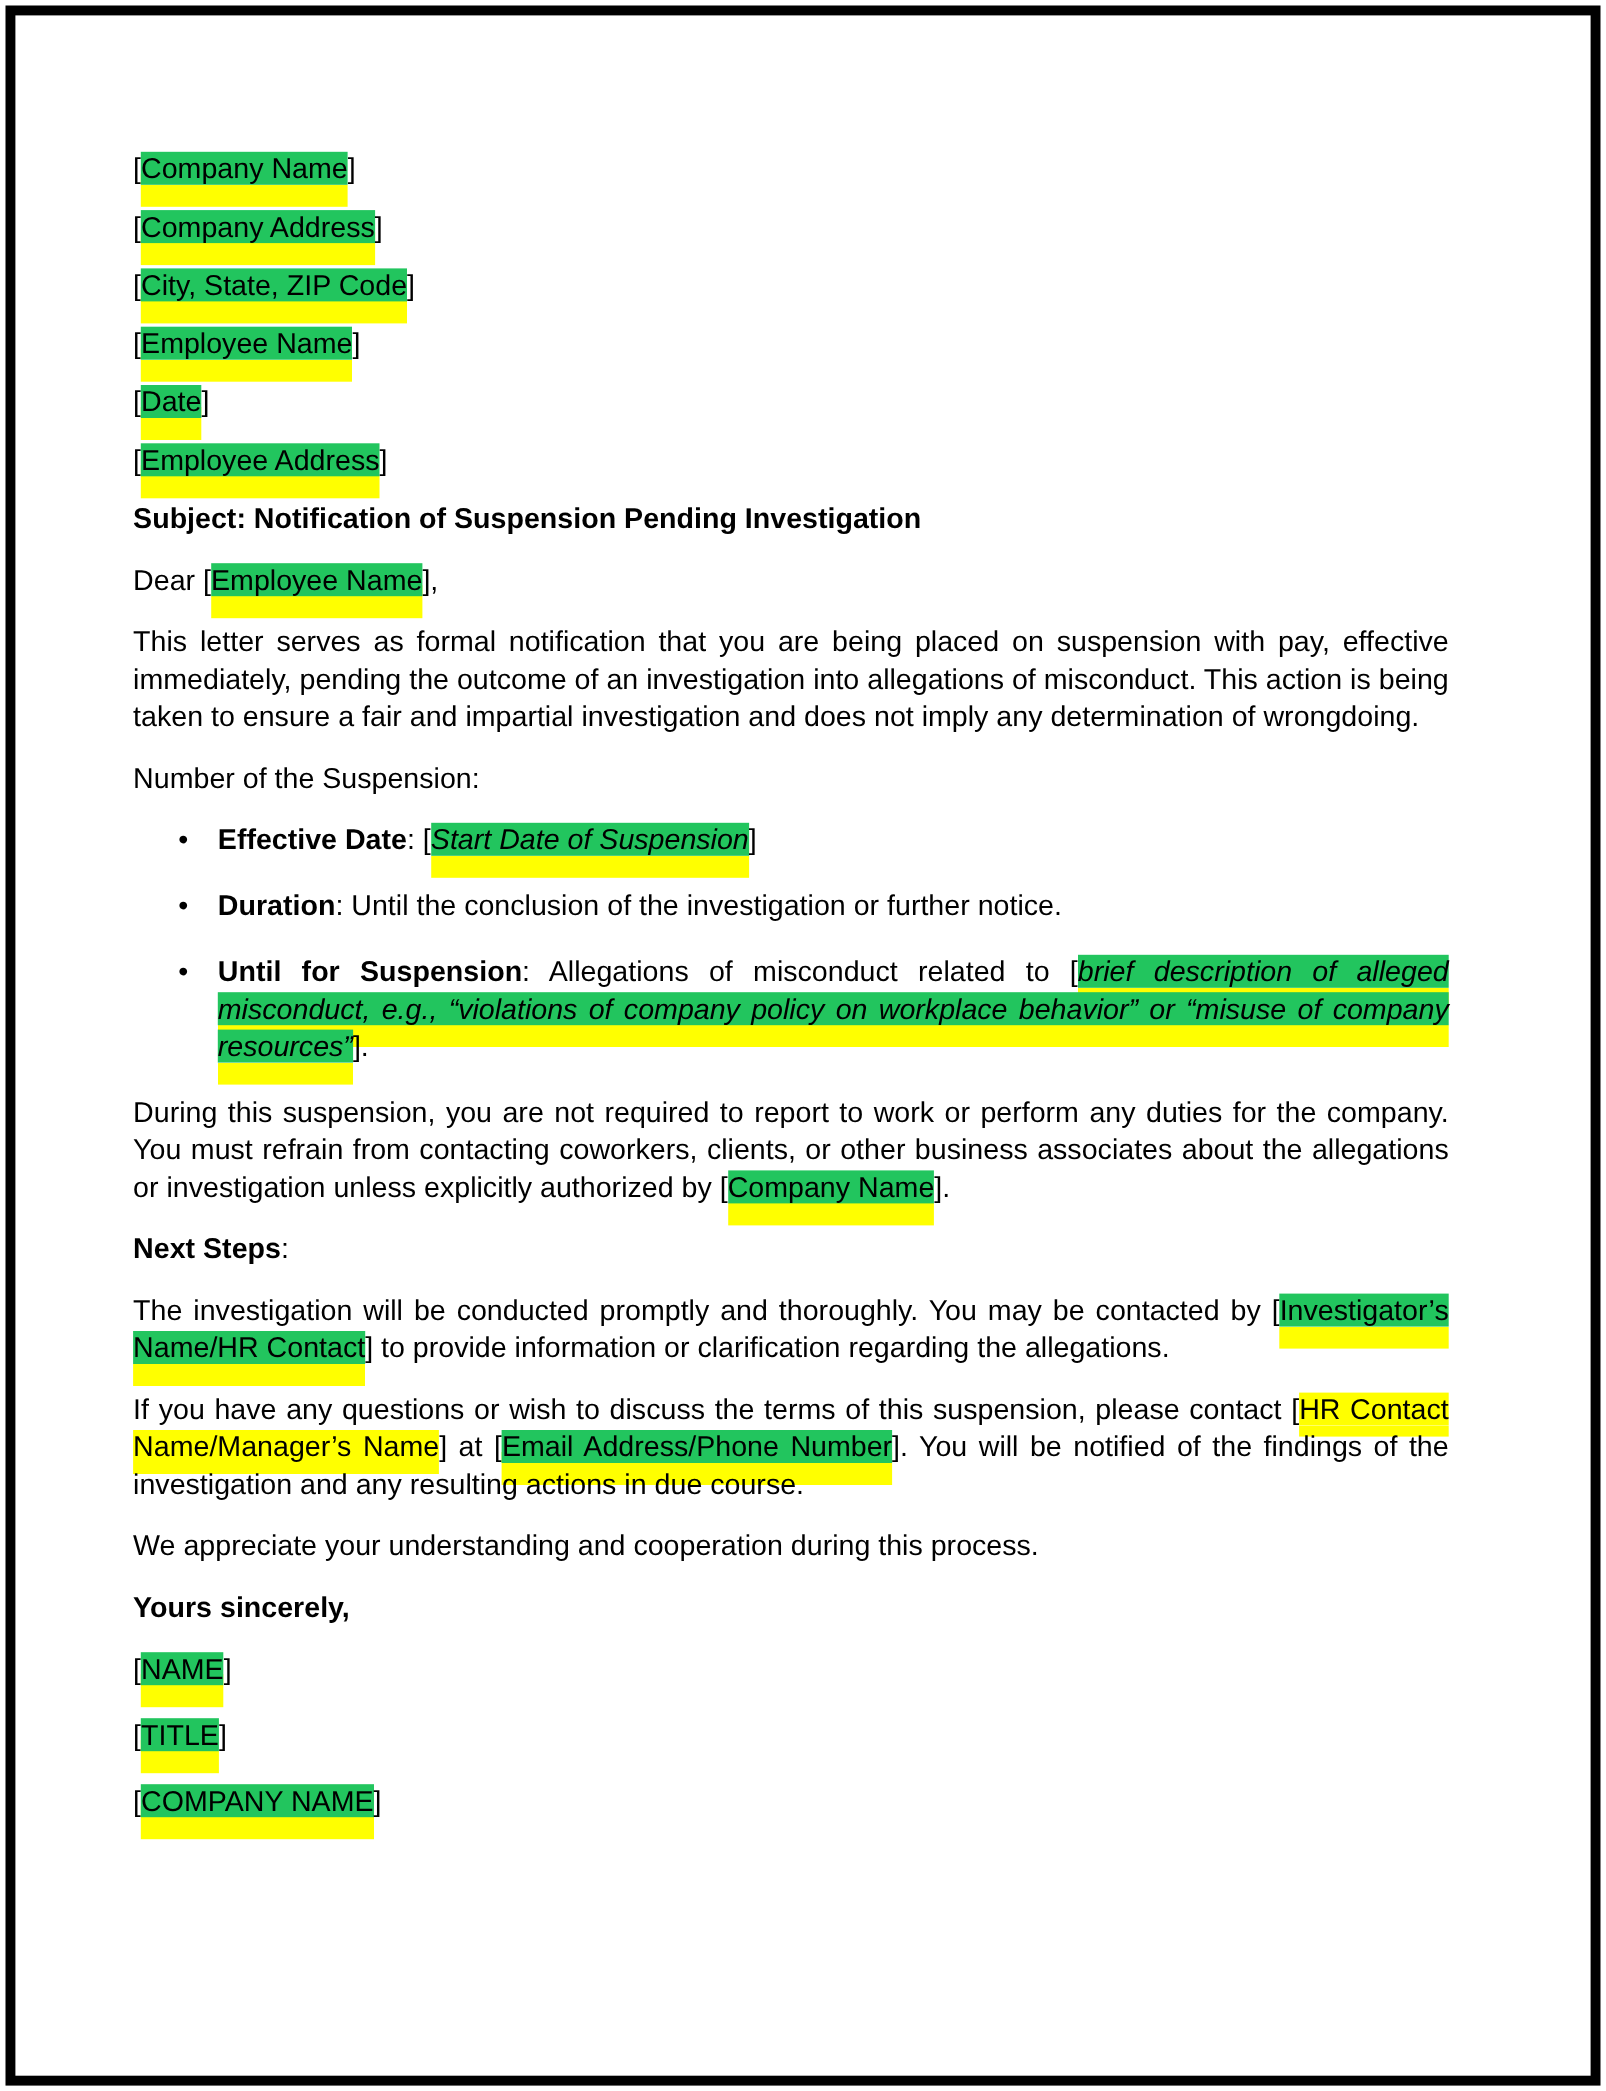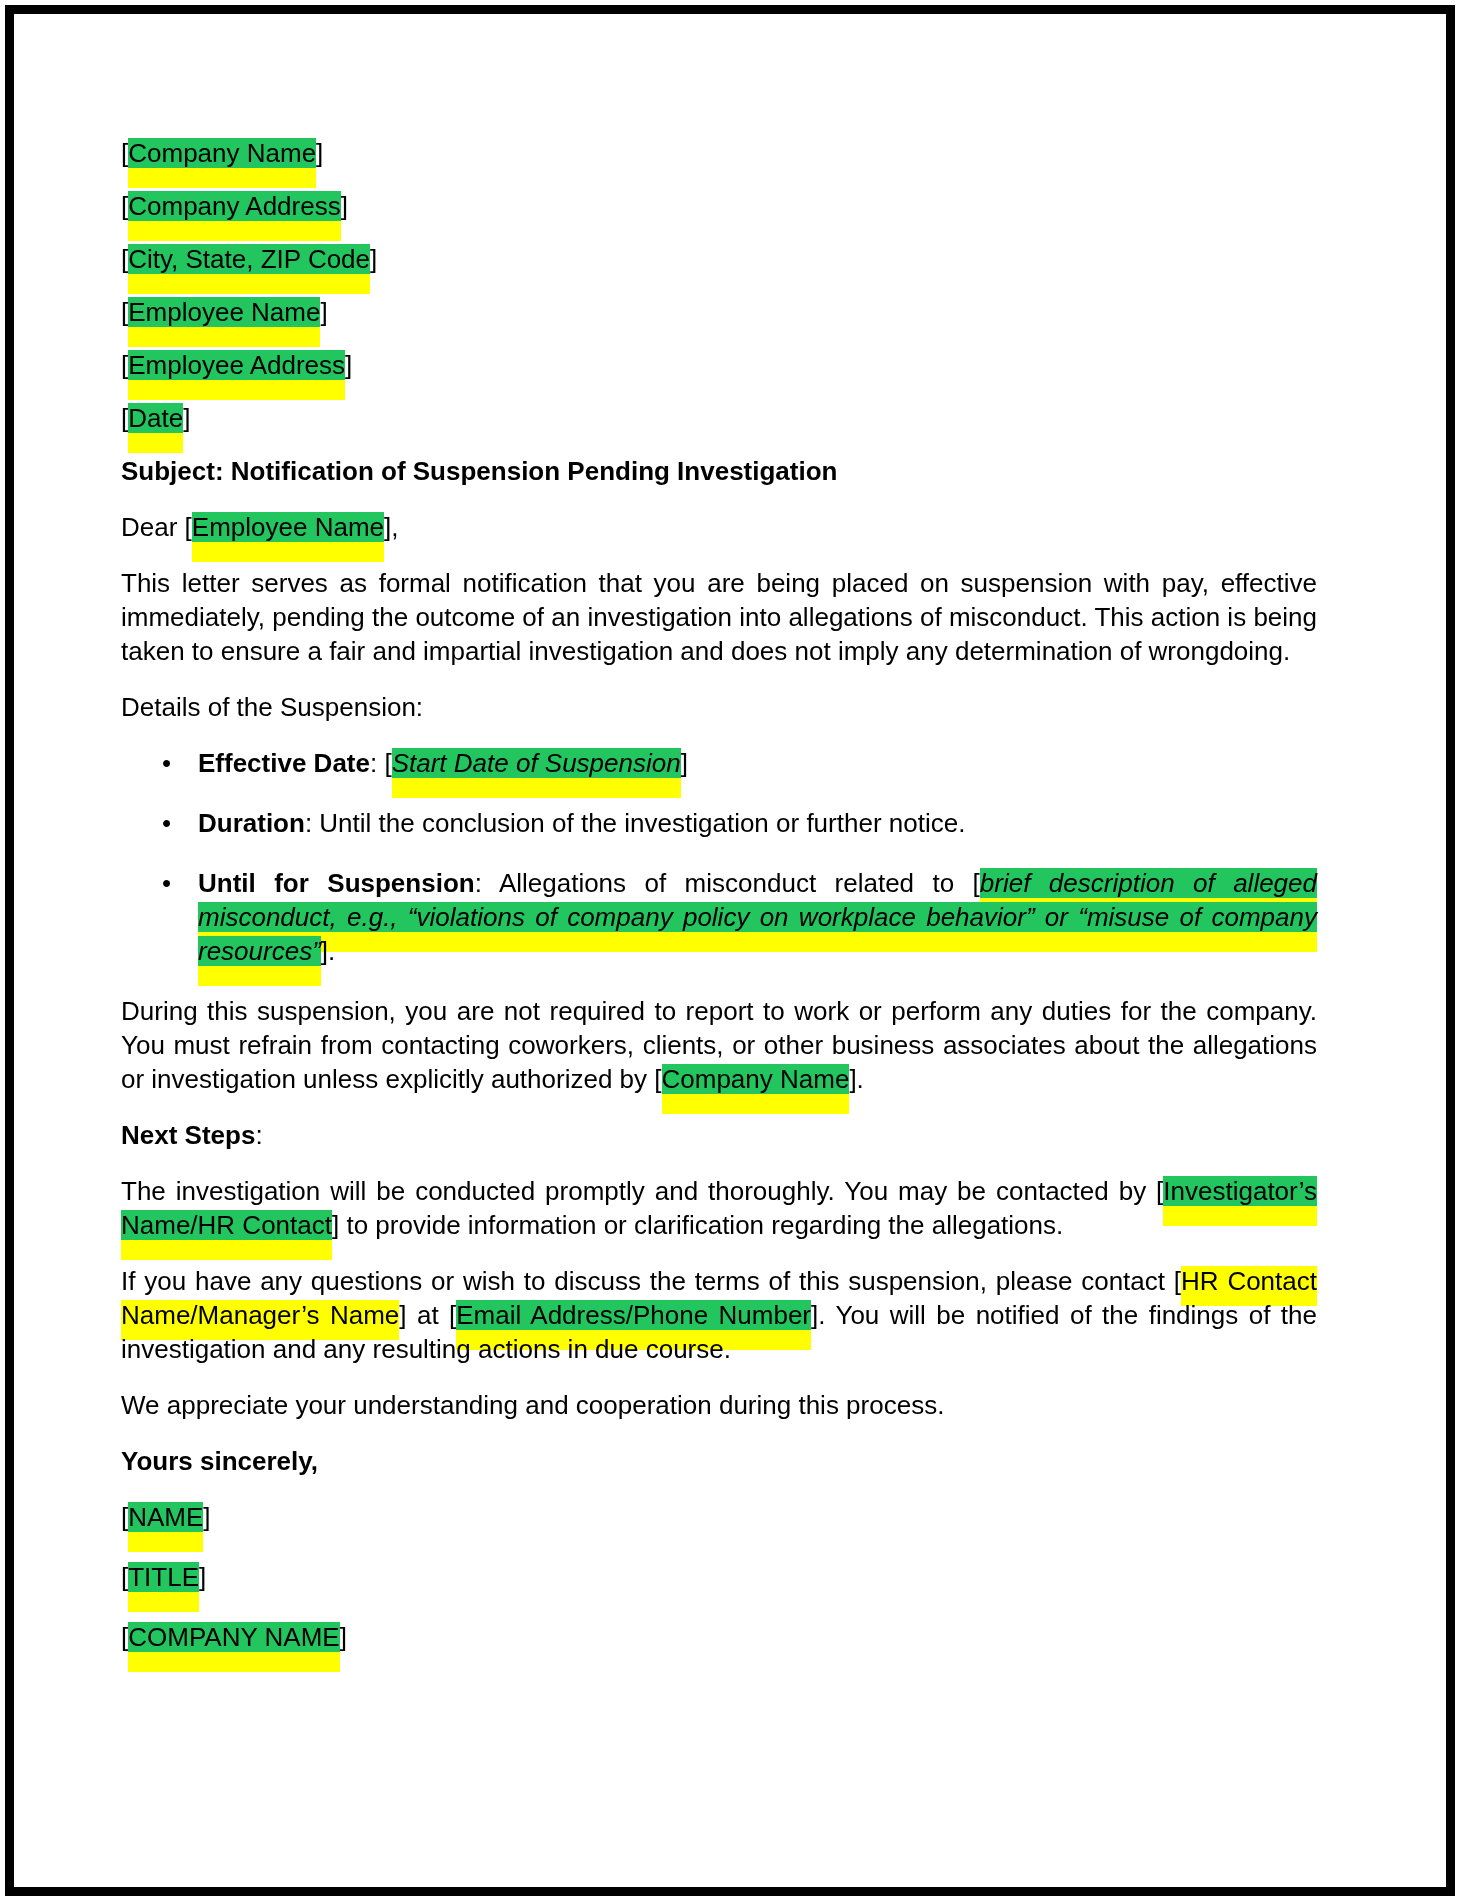--- a/index.html
+++ b/index.html
@@ -29,8 +29,8 @@
       <p><span>[</span><span class="hl">Company Address</span><span>]</span></p>
       <p><span>[</span><span class="hl">City, State, ZIP Code</span><span>]</span></p>
       <p><span>[</span><span class="hl">Employee Name</span><span>]</span></p>
+      <p><span>[</span><span class="hl">Date</span><span>]</span></p>
       <p><span>[</span><span class="hl">Employee Address</span><span>]</span></p>
-      <p><span>[</span><span class="hl">Date</span><span>]</span></p>
     </div>
 
     <p class="b">Subject: Notification of Suspension Pending Investigation</p>

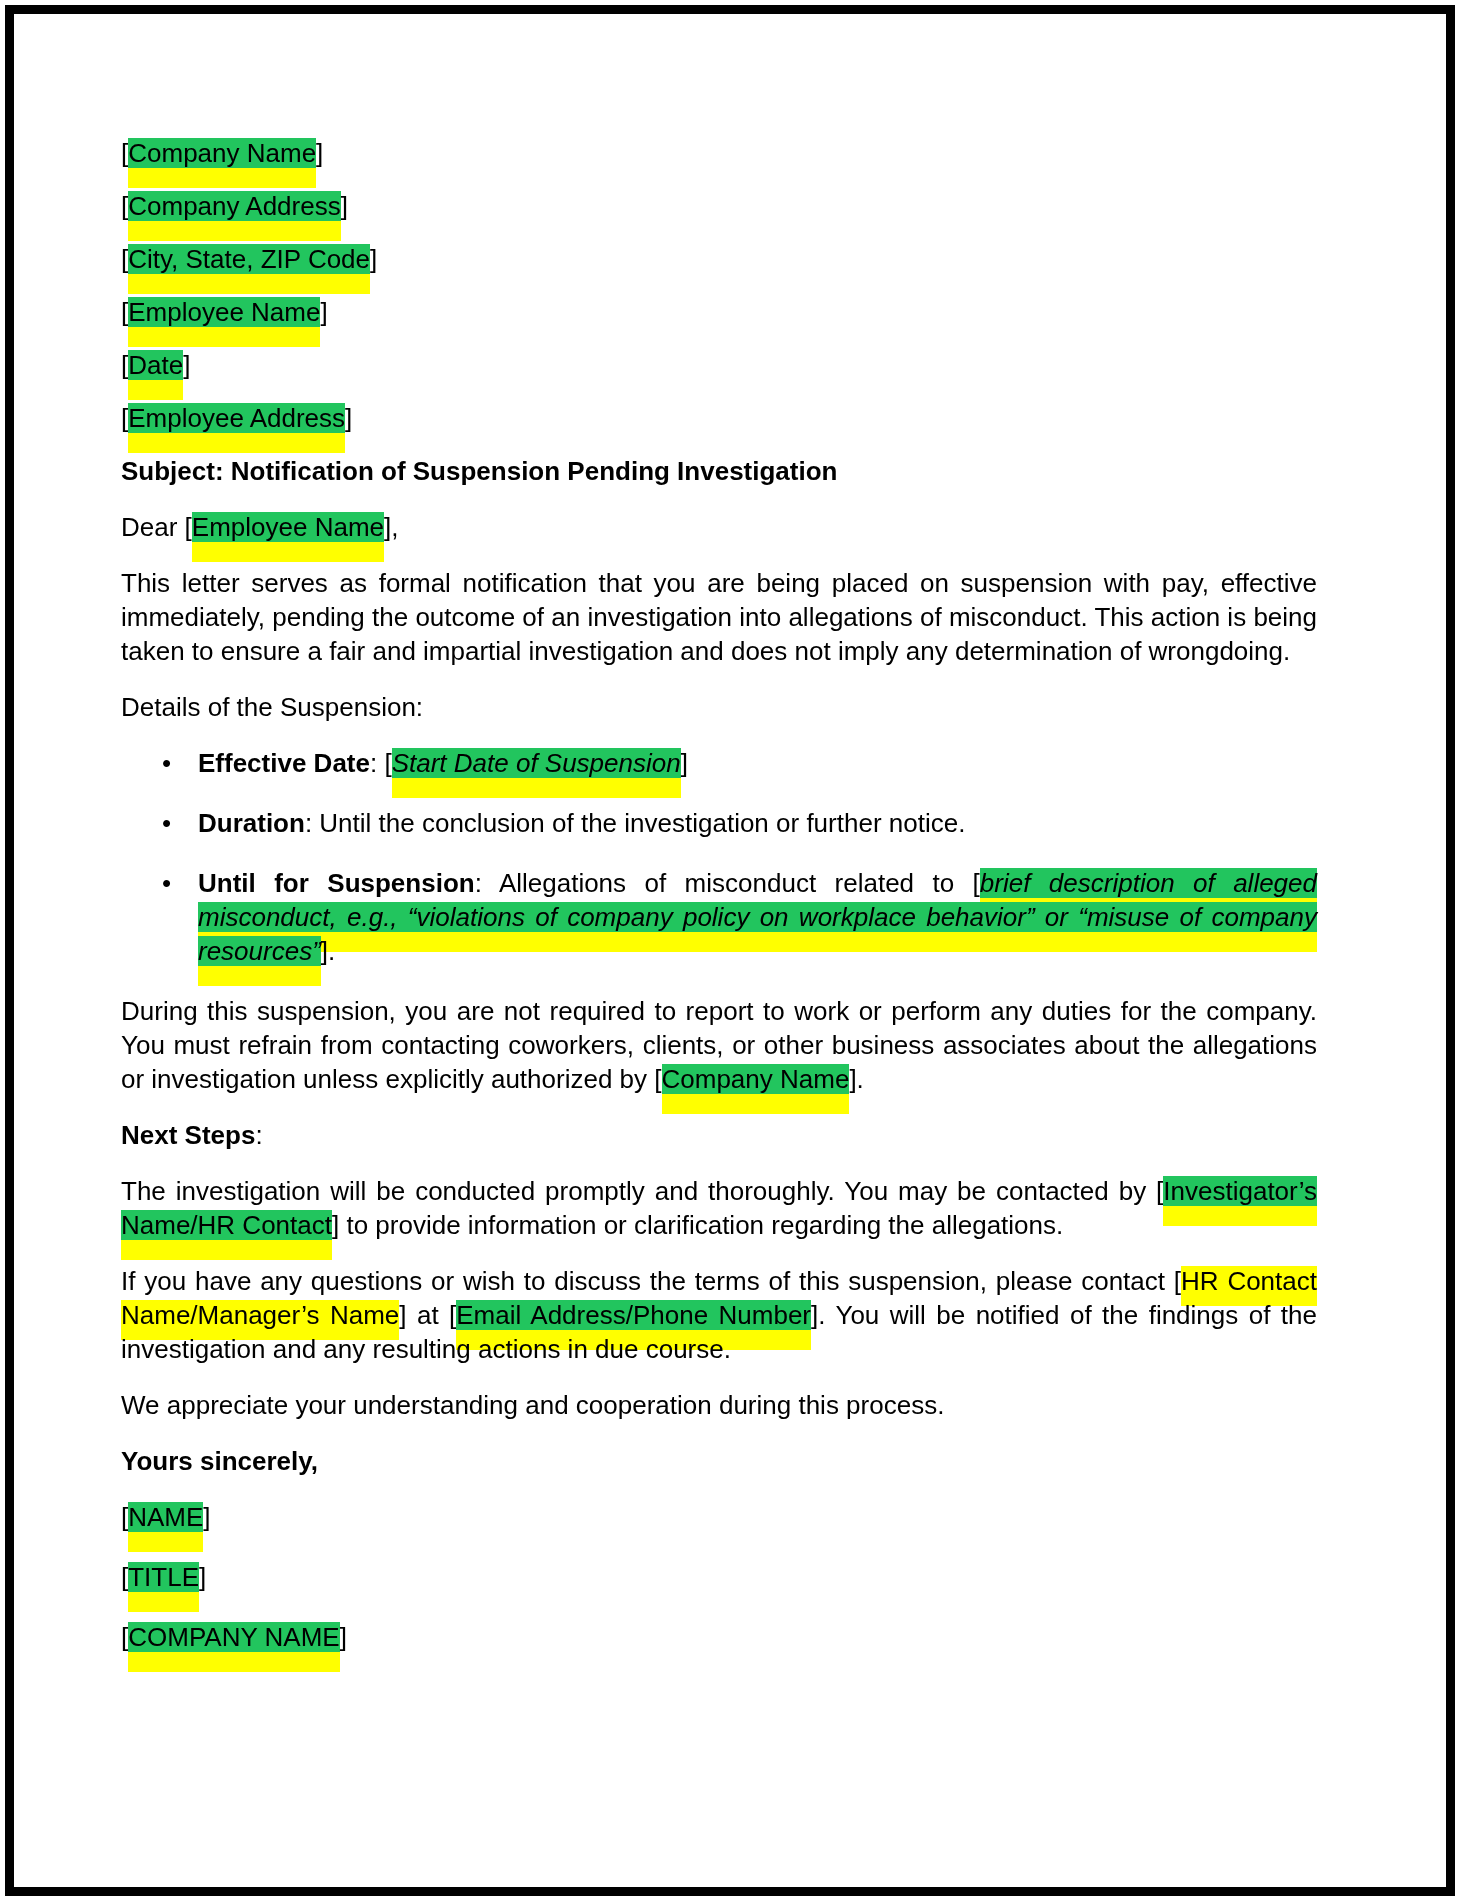--- a/index.html
+++ b/index.html
@@ -39,7 +39,7 @@
 
     <p class="just">This letter serves as formal notification that you are being placed on suspension with pay, effective immediately, pending the outcome of an investigation into allegations of misconduct. This action is being taken to ensure a fair and impartial investigation and does not imply any determination of wrongdoing.</p>
 
-    <p>Details of the Suspension:</p>
+    <p>Number of the Suspension:</p>
 
     <ul>
       <li><span class="b">Effective Date</span><span>: [</span><span class="hl it">Start Date of Suspension</span><span>]</span></li>

